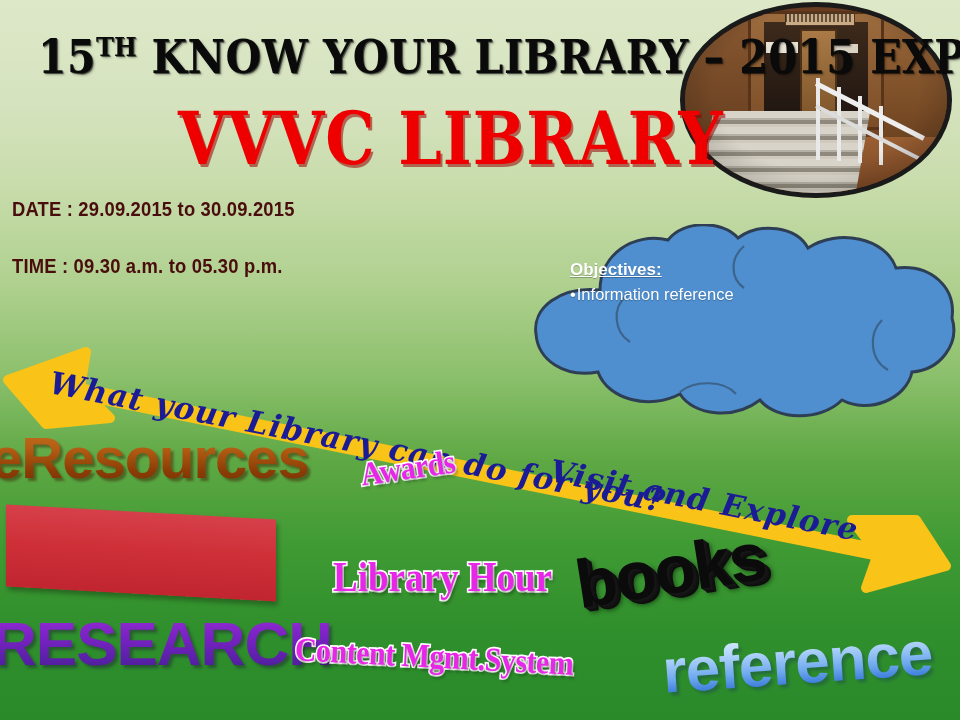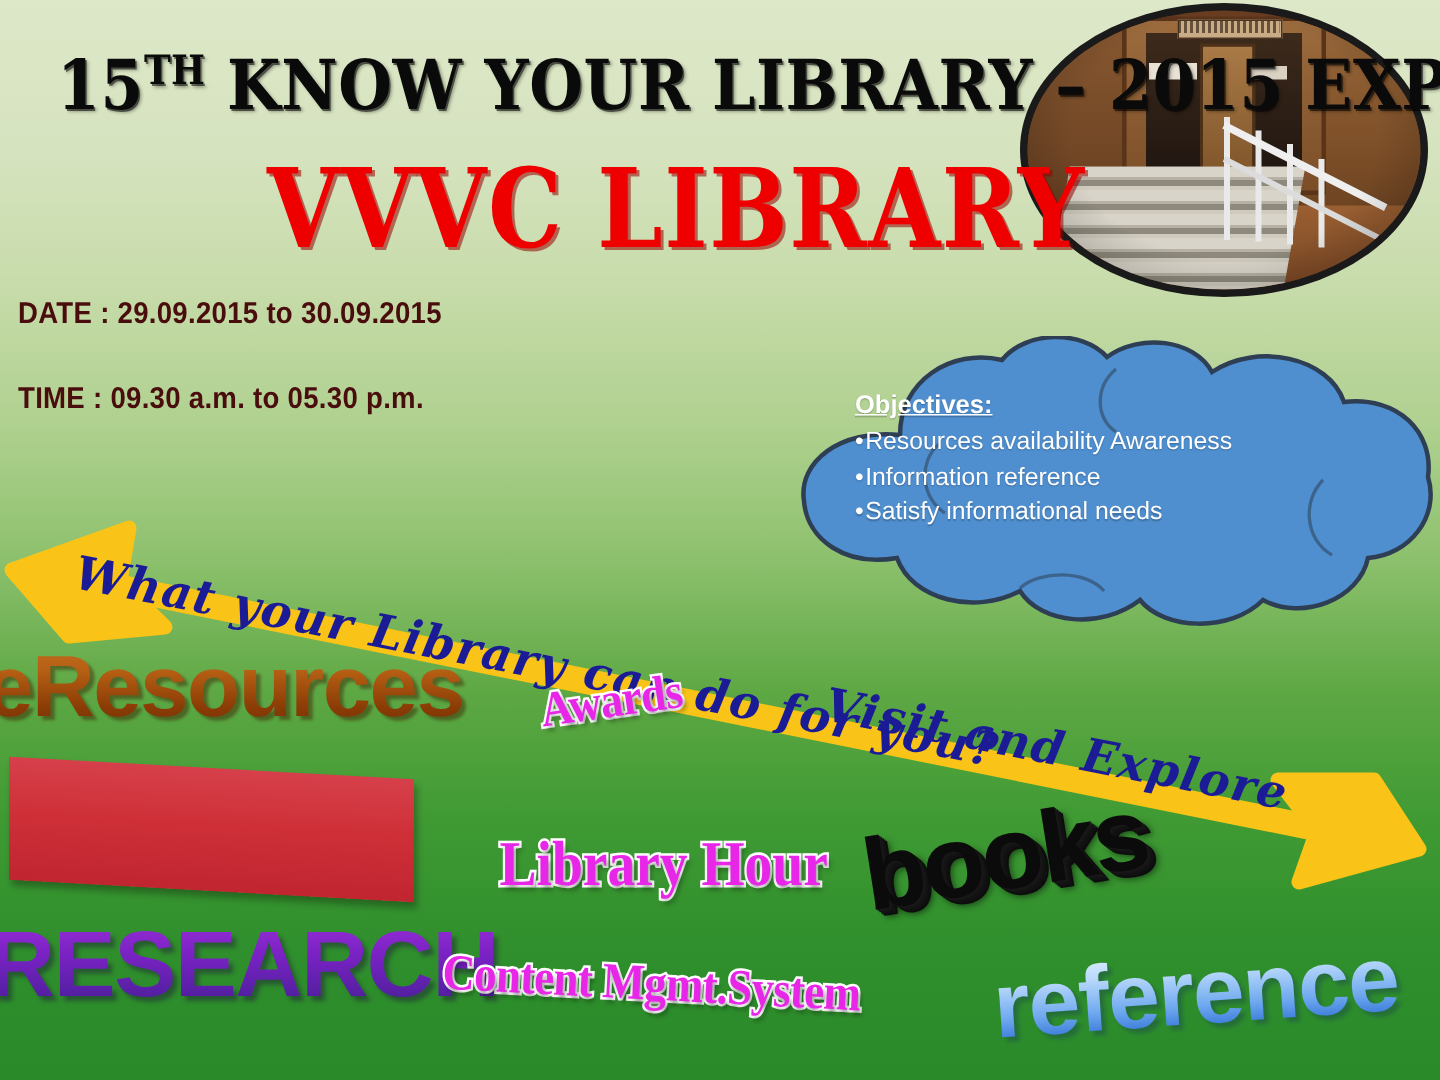--- a/index.html
+++ b/index.html
@@ -360,7 +360,6 @@
     <div id="cloud-text">
       <span id="cloud-heading">Objectives:</span>
       <ul>
-        <li>Resources availability Awareness</li>
         <li>Information reference</li>
         <li>Satisfy informational needs</li>
       </ul>

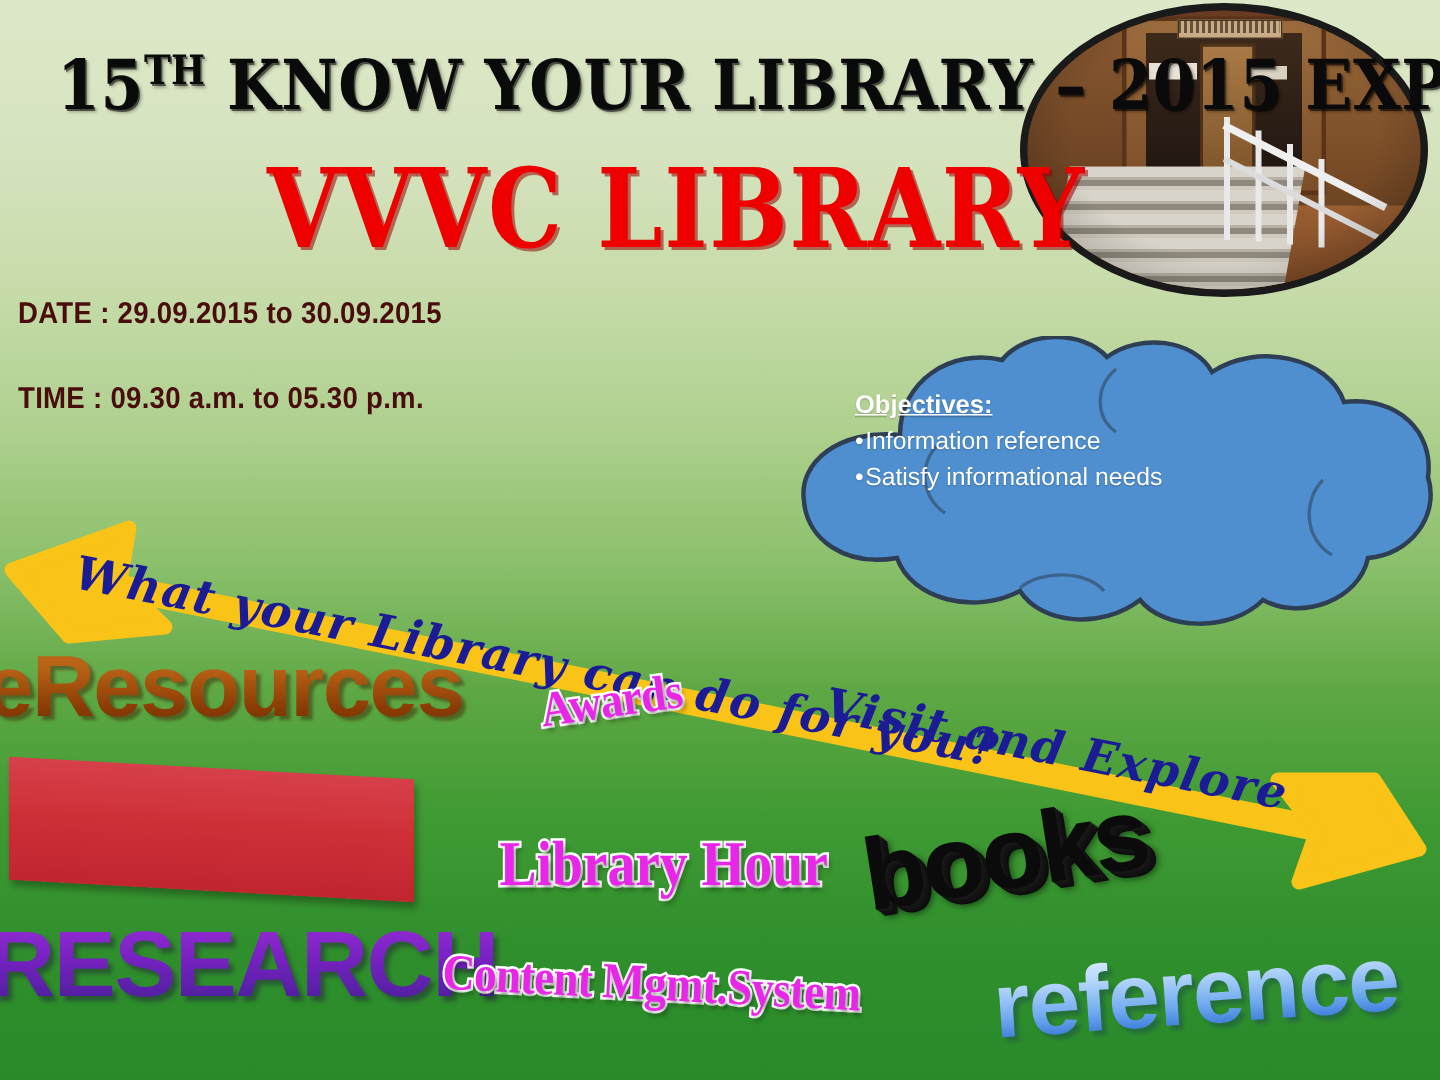--- a/index.html
+++ b/index.html
@@ -361,7 +361,6 @@
       <span id="cloud-heading">Objectives:</span>
       <ul>
         <li>Information reference</li>
-        <li>Satisfy informational needs</li>
       </ul>
     </div>
   </div>

